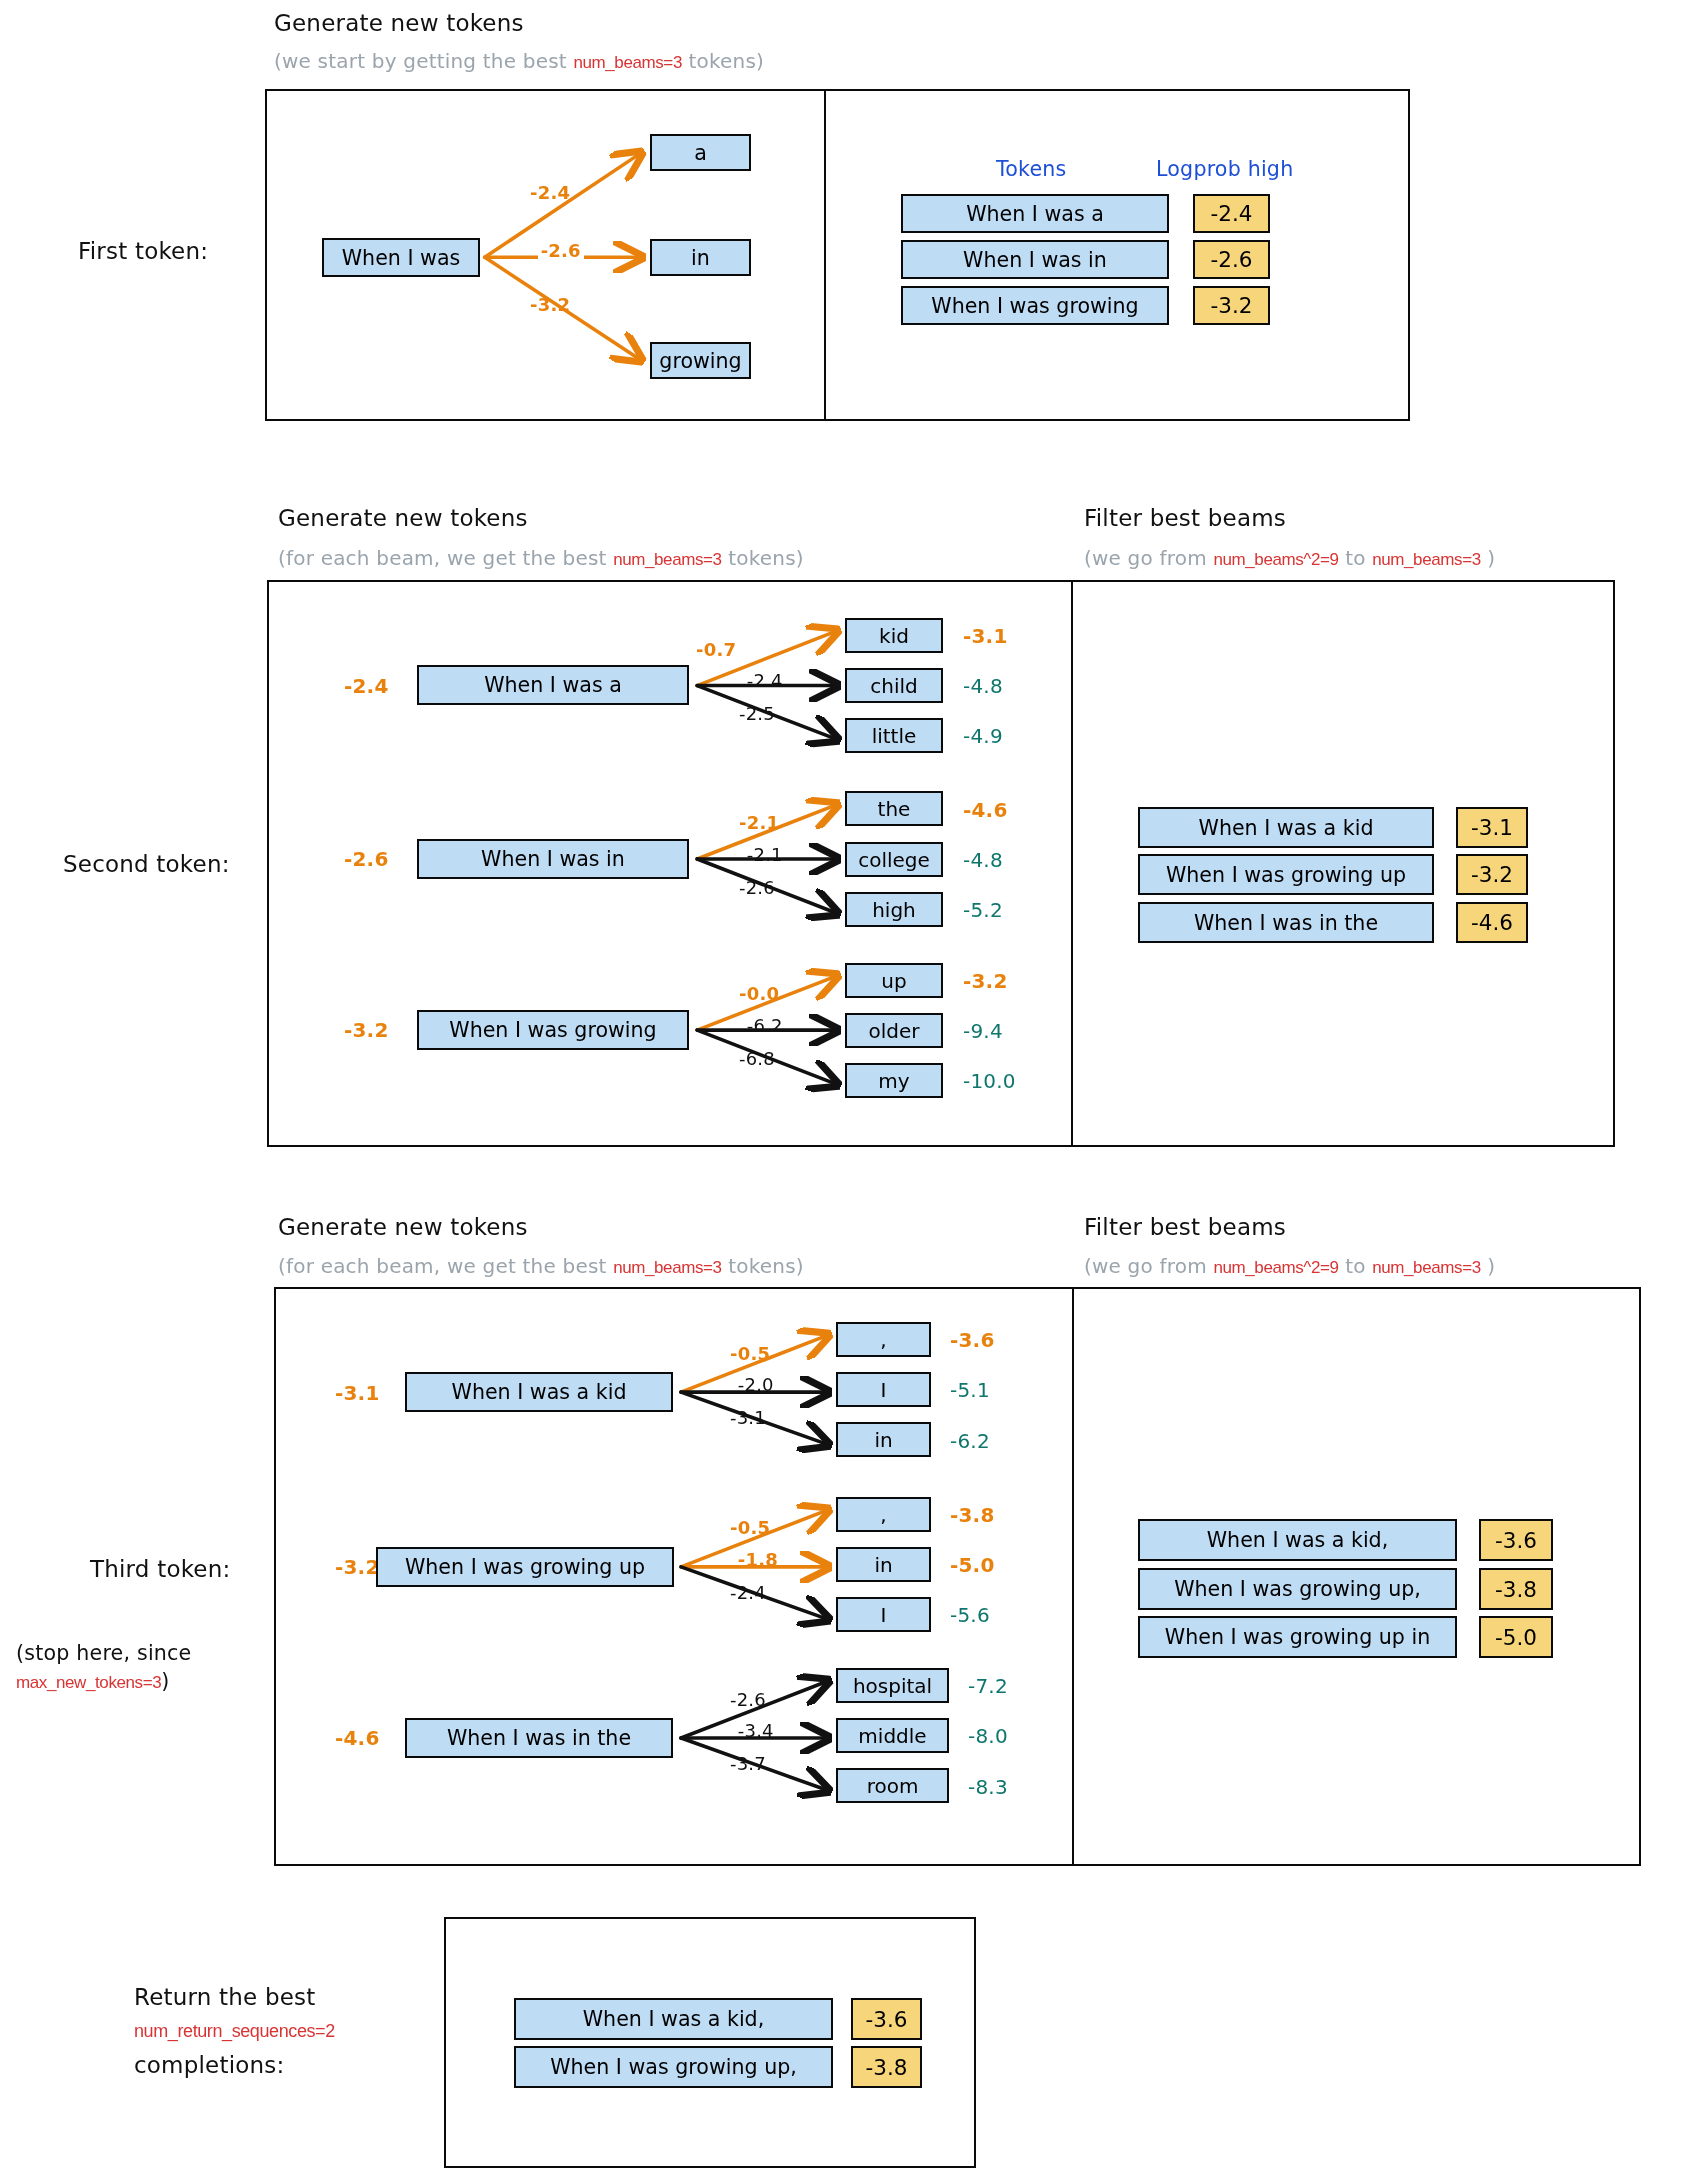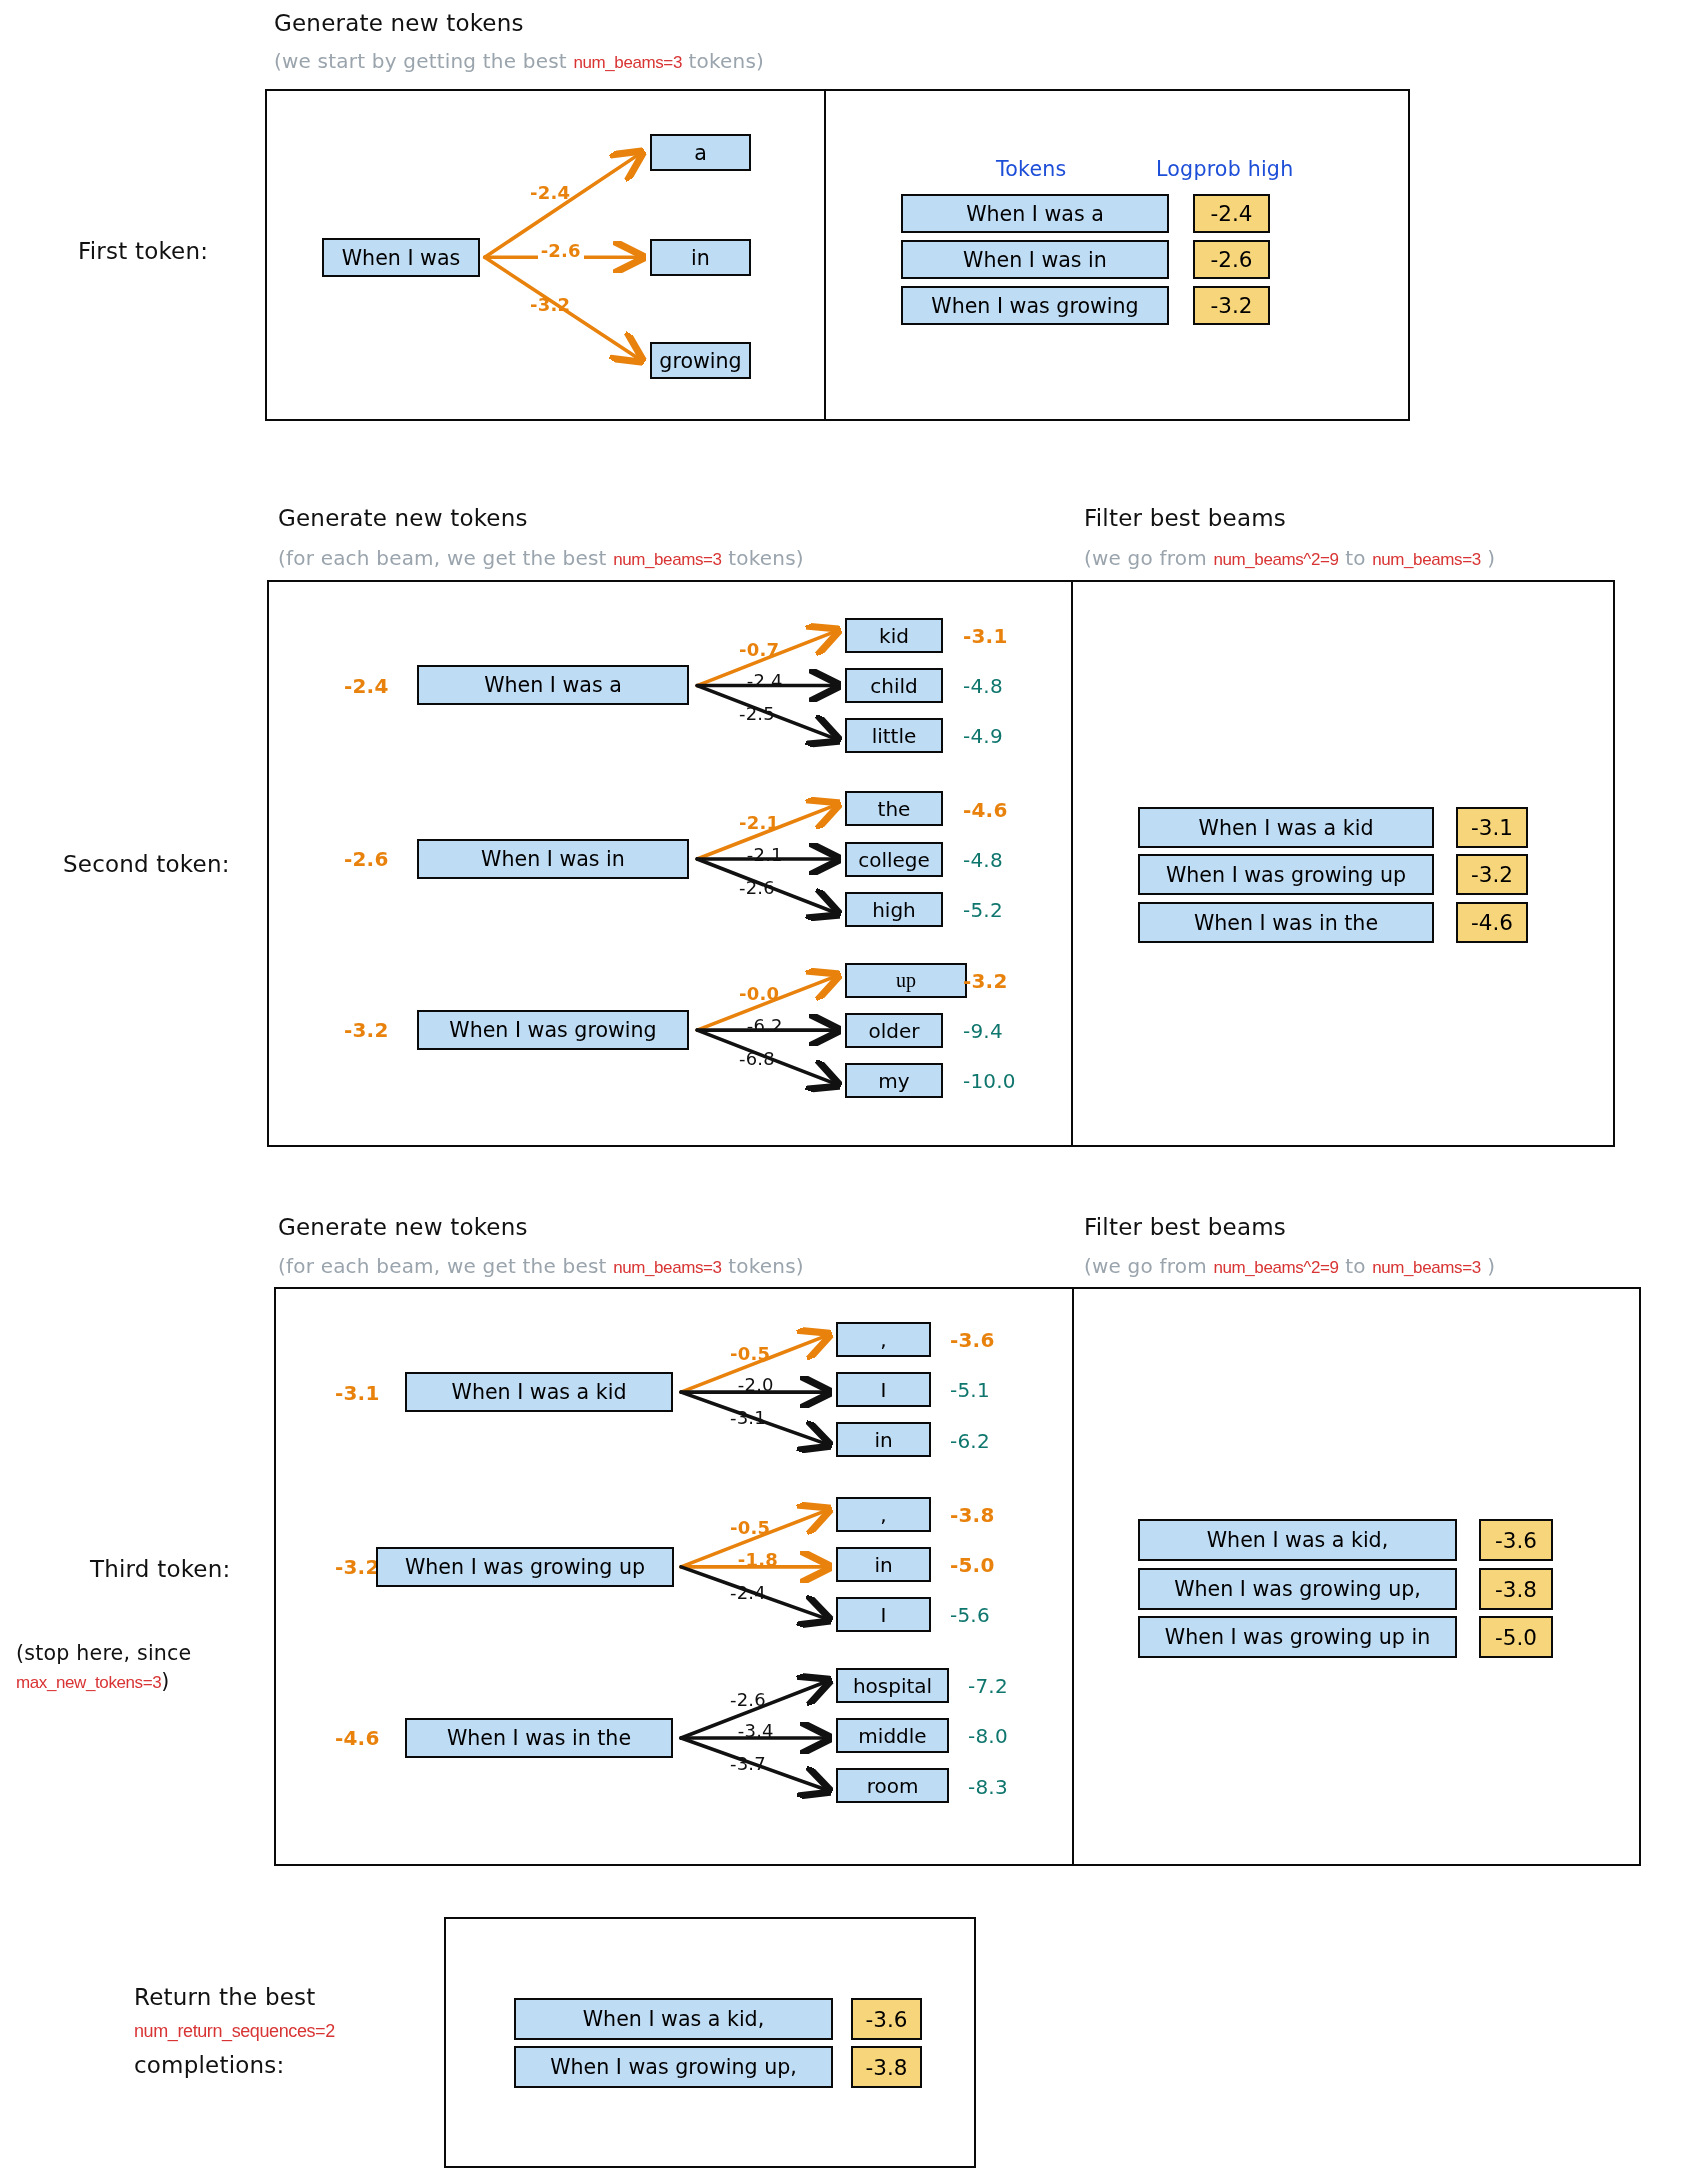--- a/index.html
+++ b/index.html
@@ -143,7 +143,7 @@
   <div class="abs hand score sel" style="left:963px;top:624px;">-3.1</div>
   <div class="abs hand score unsel" style="left:963px;top:674px;">-4.8</div>
   <div class="abs hand score unsel" style="left:963px;top:724px;">-4.9</div>
-  <div class="abs hand edgelbl sel" style="left:739px;top:639px;">-0.7</div>
+  <div class="abs hand edgelbl sel" style="left:696px;top:639px;">-0.7</div>
   <div class="abs hand edgelbl unsel" style="left:745px;top:670px;background:#fff;padding:0 1.8px;">-2.4</div>
   <div class="abs hand edgelbl unsel" style="left:739px;top:703px;">-2.5</div>
 

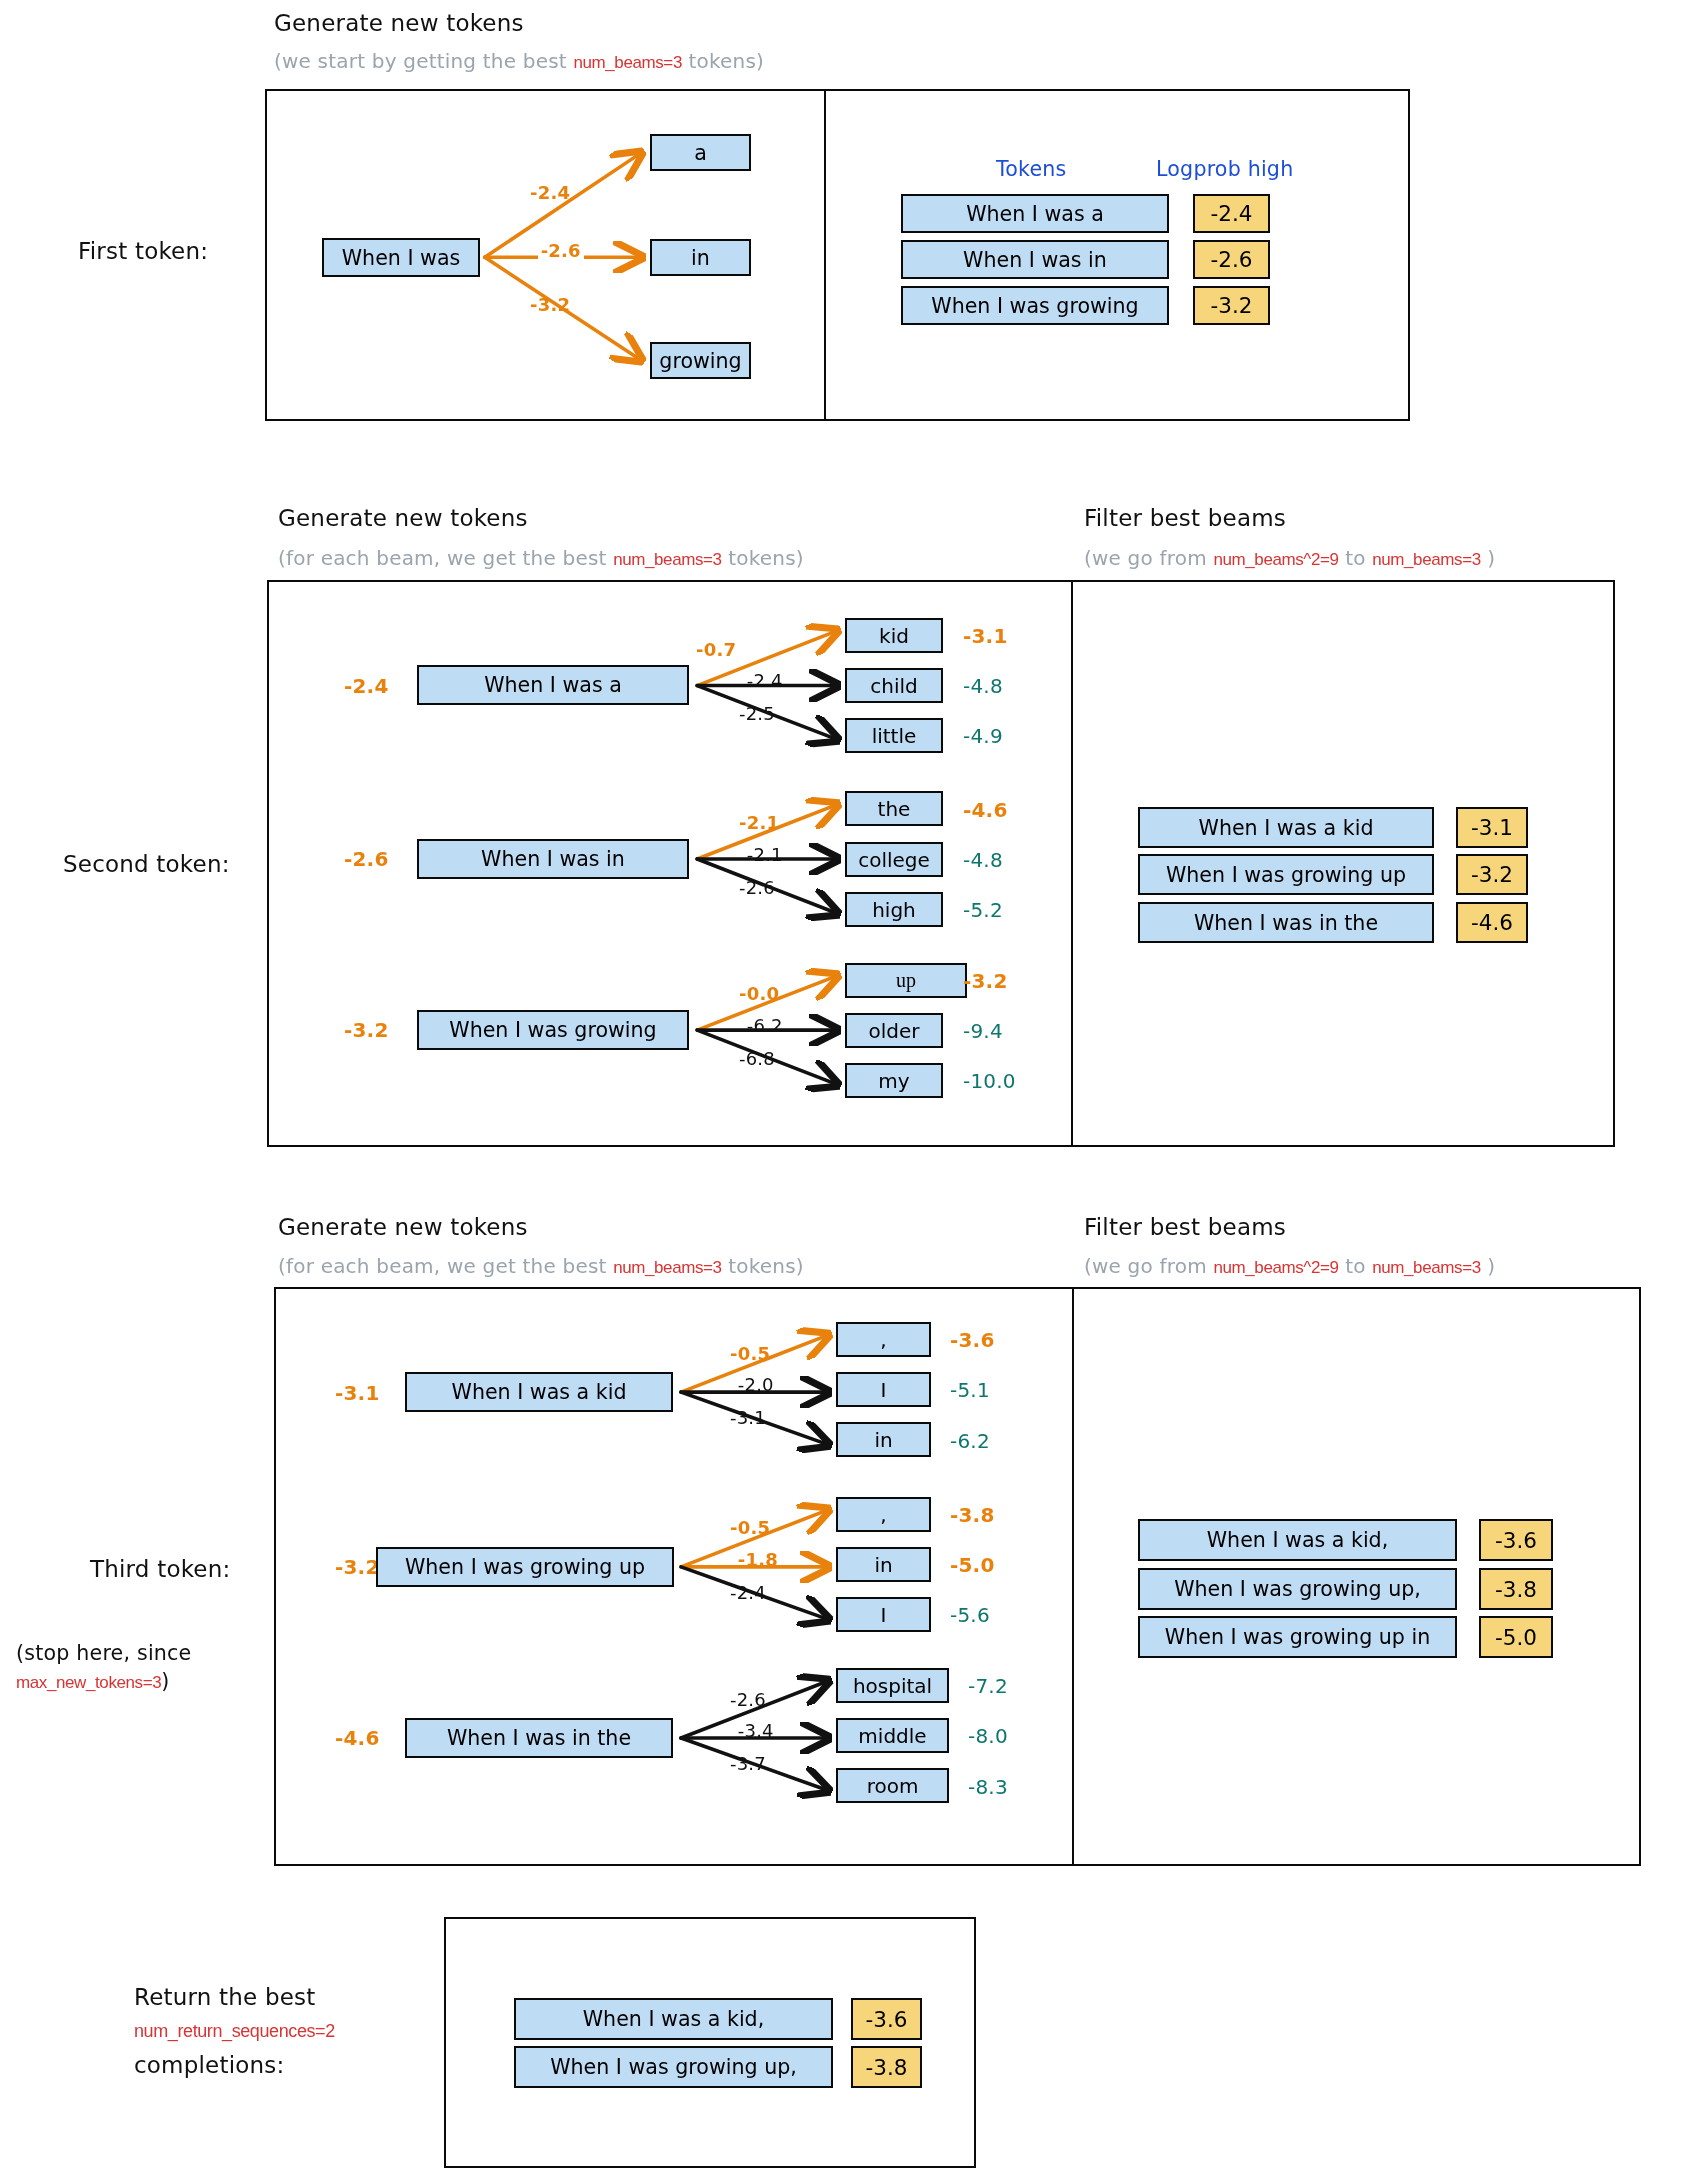--- a/index.html
+++ b/index.html
@@ -161,7 +161,7 @@
 
   <div class="abs hand score sel" style="left:344px;top:1018px;">-3.2</div>
   <div class="tokbox" style="left:417px;top:1010px;width:272px;height:40px;">When I was growing</div>
-  <div class="tokbox sm" style="left:845px;top:963px;width:122px;height:35px;font-family:Liberation Serif, serif;">up</div>
+  <div class="tokbox sm" style="left:845px;top:963px;width:98px;height:35px;">up</div>
   <div class="tokbox sm" style="left:845px;top:1013px;width:98px;height:35px;">older</div>
   <div class="tokbox sm" style="left:845px;top:1063px;width:98px;height:35px;">my</div>
   <div class="abs hand score sel" style="left:963px;top:969px;">-3.2</div>

